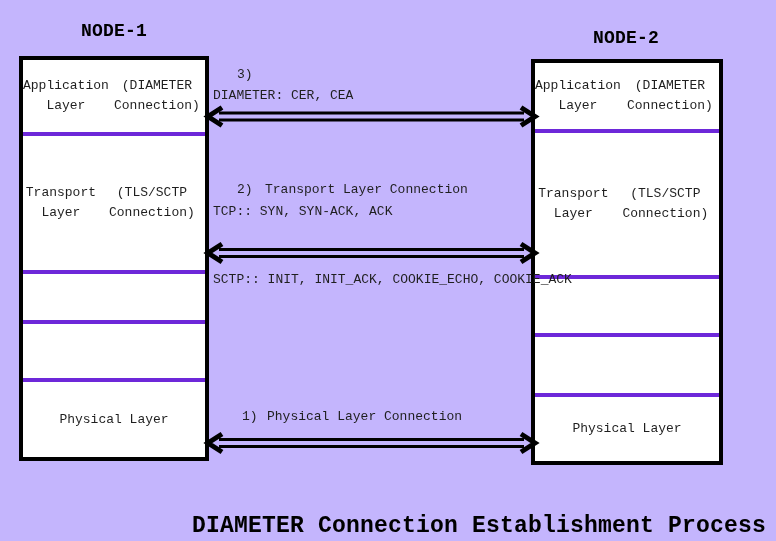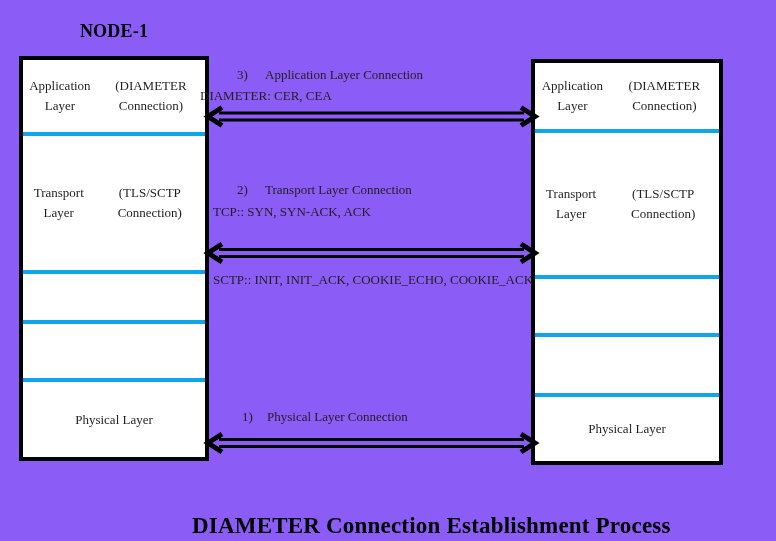--- a/index.html
+++ b/index.html
@@ -4,8 +4,8 @@
 <style>
   html,body{margin:0;padding:0;background:#ffffff;}
   .canvas{
-    position:relative;width:776px;height:541px;background:#8b5cf6;
-    font-family:Liberation Serif, serif;color:#1f1f1f;overflow:hidden;
+    position:relative;width:776px;height:541px;background:#c4b5fd;
+    font-family:Liberation Mono, monospace;color:#1f1f1f;overflow:hidden;
   }
   .node-title{
     position:absolute;width:190px;text-align:center;

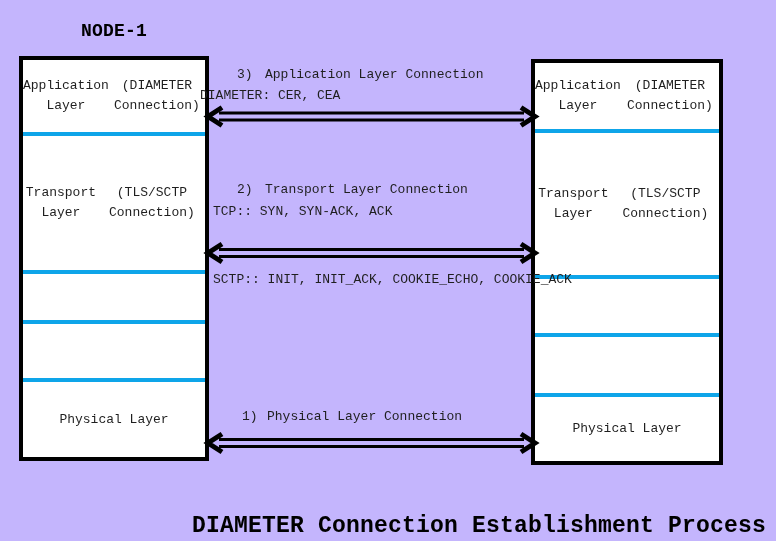--- a/index.html
+++ b/index.html
@@ -35,6 +35,7 @@
 <div class="canvas">
 
   <div class="node-title" style="left:19px;top:21px;">NODE-1</div>
+  <div class="node-title" style="left:531px;top:28px;">NODE-2</div>
 
   <div class="stack" style="left:19px;top:56px;width:190px;height:405px;">
     <div class="layer-row" style="height:72px;">

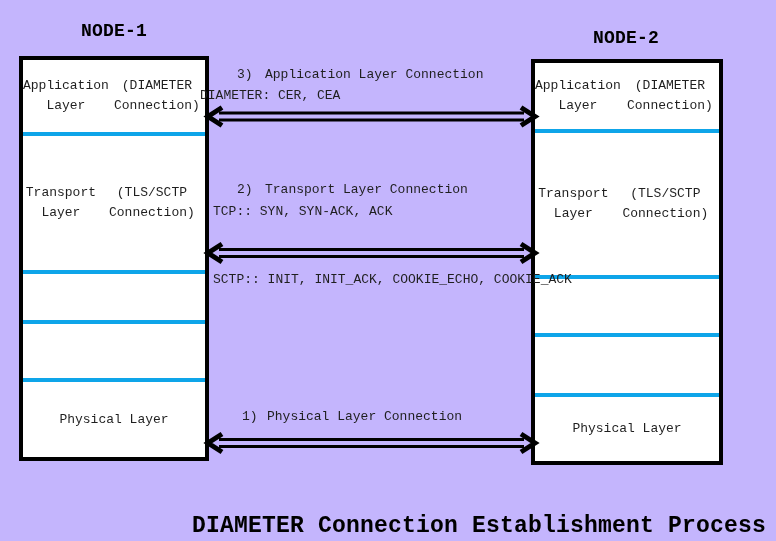--- a/index.html
+++ b/index.html
@@ -95,7 +95,6 @@
 
   <div class="conn-label conn-title" style="left:237px;top:67px;">
     <span class="num">3)</span>
-    <span>Application Layer Connection</span>
   </div>
   <div class="conn-label" style="left:200px;top:88px;text-align:center;">DIAMETER: CER, CEA</div>
 

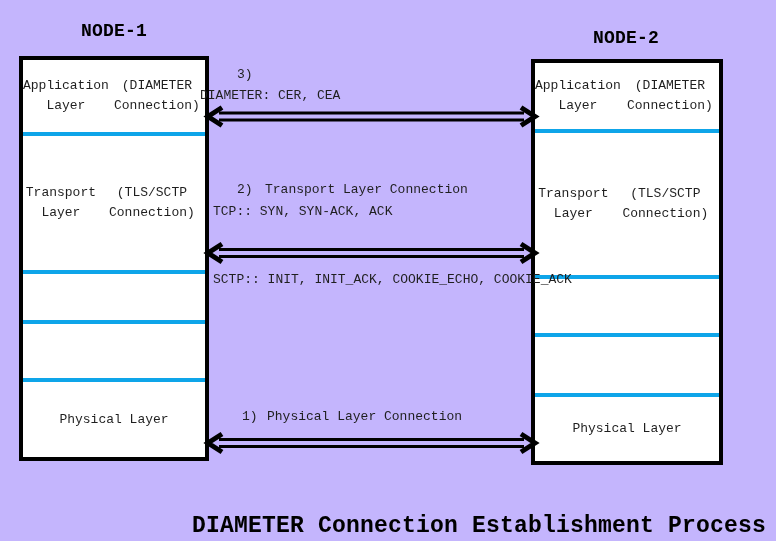--- a/index.html
+++ b/index.html
@@ -96,7 +96,7 @@
   <div class="conn-label conn-title" style="left:237px;top:67px;">
     <span class="num">3)</span>
   </div>
-  <div class="conn-label" style="left:200px;top:88px;text-align:center;">DIAMETER: CER, CEA</div>
+  <div class="conn-label" style="left:213px;top:88px;text-align:center;">DIAMETER: CER, CEA</div>
 
   <div class="conn-label conn-title" style="left:237px;top:182px;">
     <span class="num">2)</span>

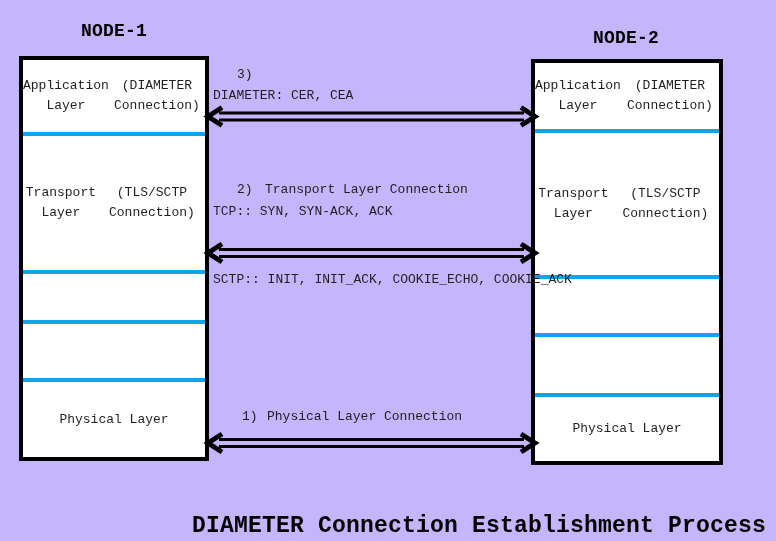--- a/index.html
+++ b/index.html
@@ -19,7 +19,7 @@
     align-items:center;justify-content:center;text-align:center;
     font-size:13px;line-height:20px;
   }
-  .layer-row + .layer-row{border-top:4px solid #0ea5e9;}
+  .layer-row + .layer-row{border-top:4px solid #6d28d9;}
   .arrows{position:absolute;left:0;top:0;pointer-events:none;}
   .conn-label{position:absolute;font-size:13px;white-space:pre;}
   .conn-title{display:flex;}

